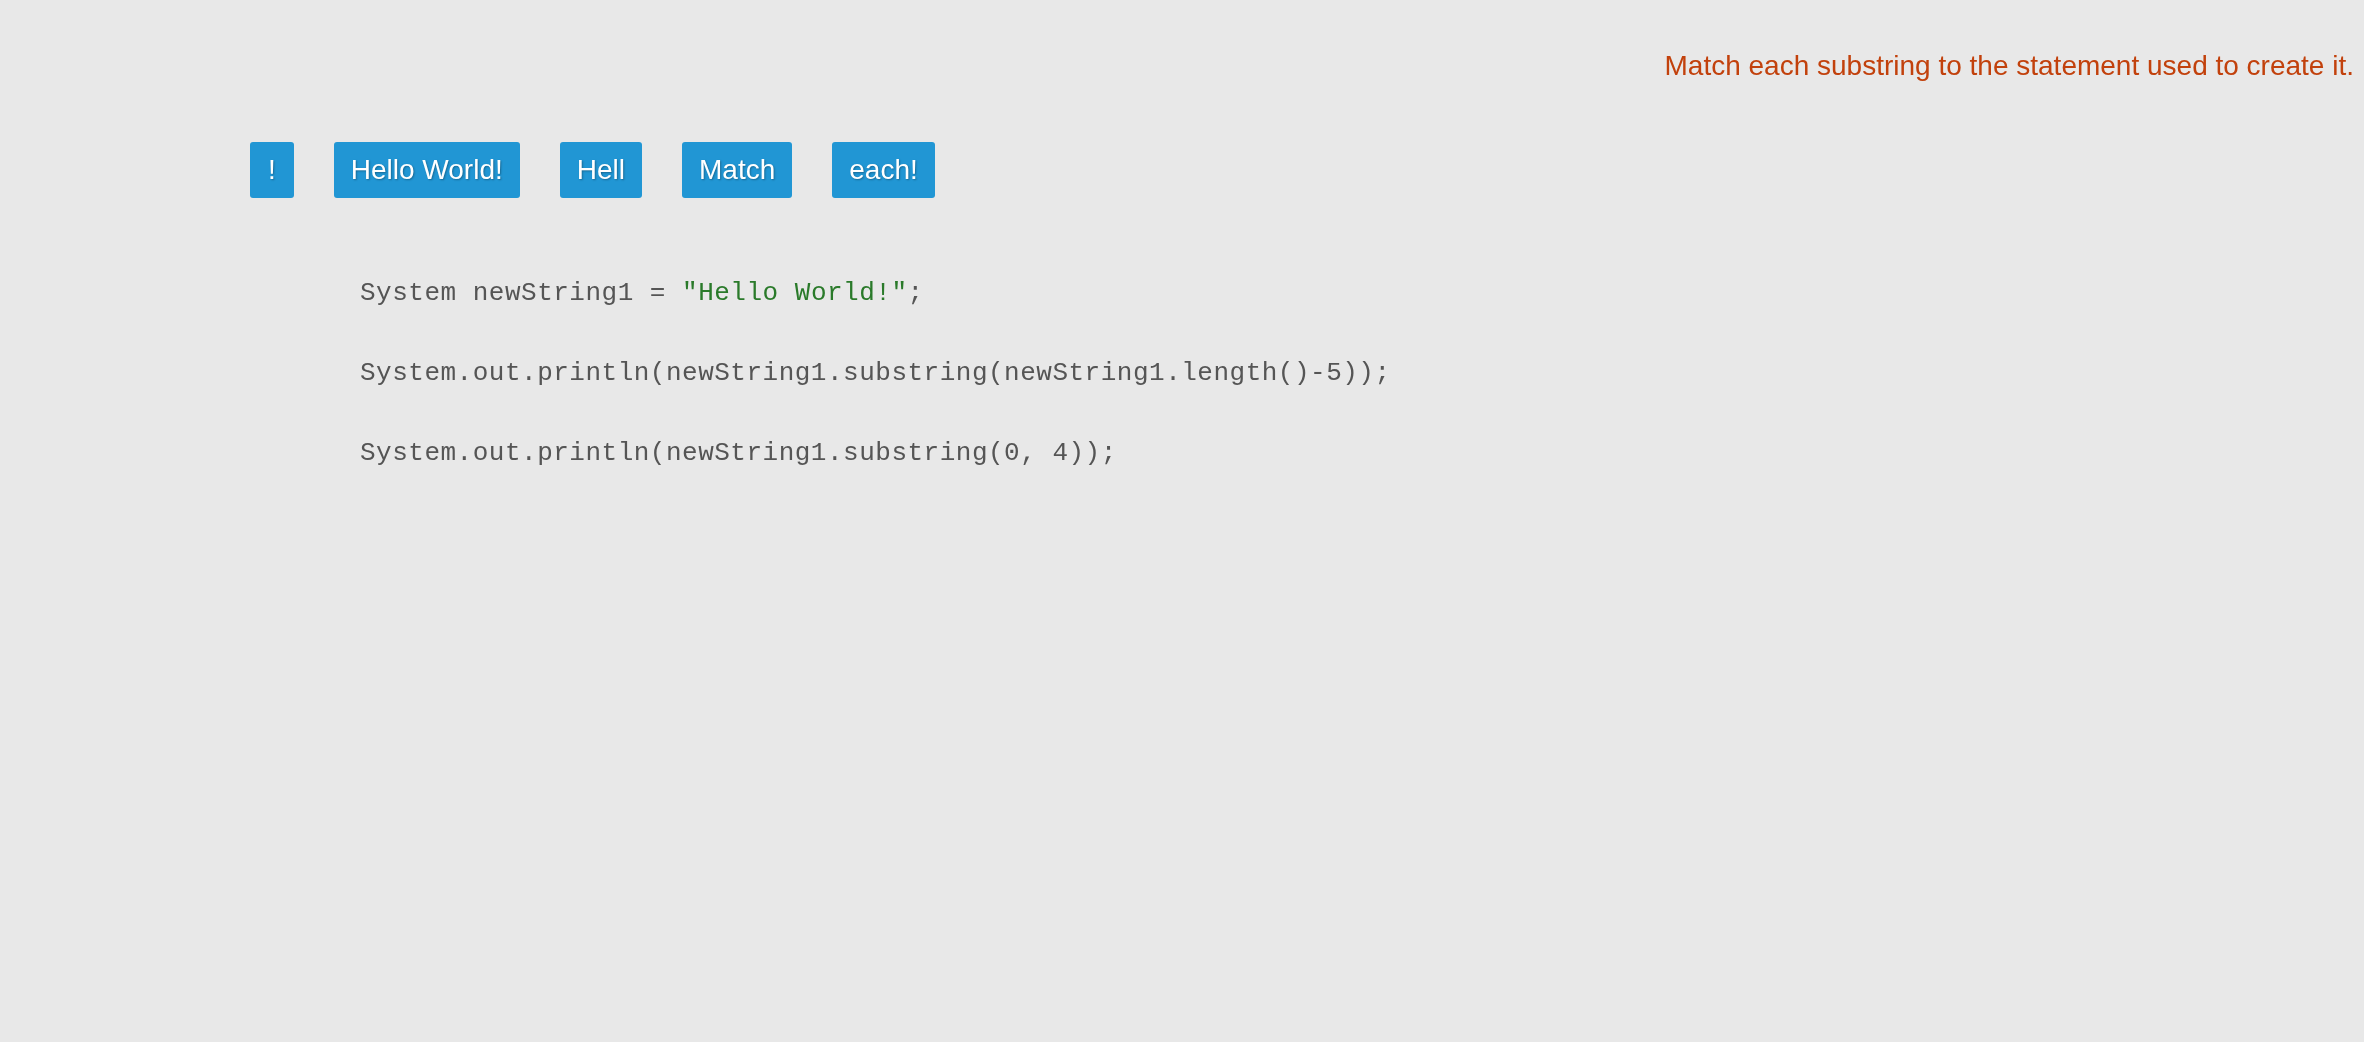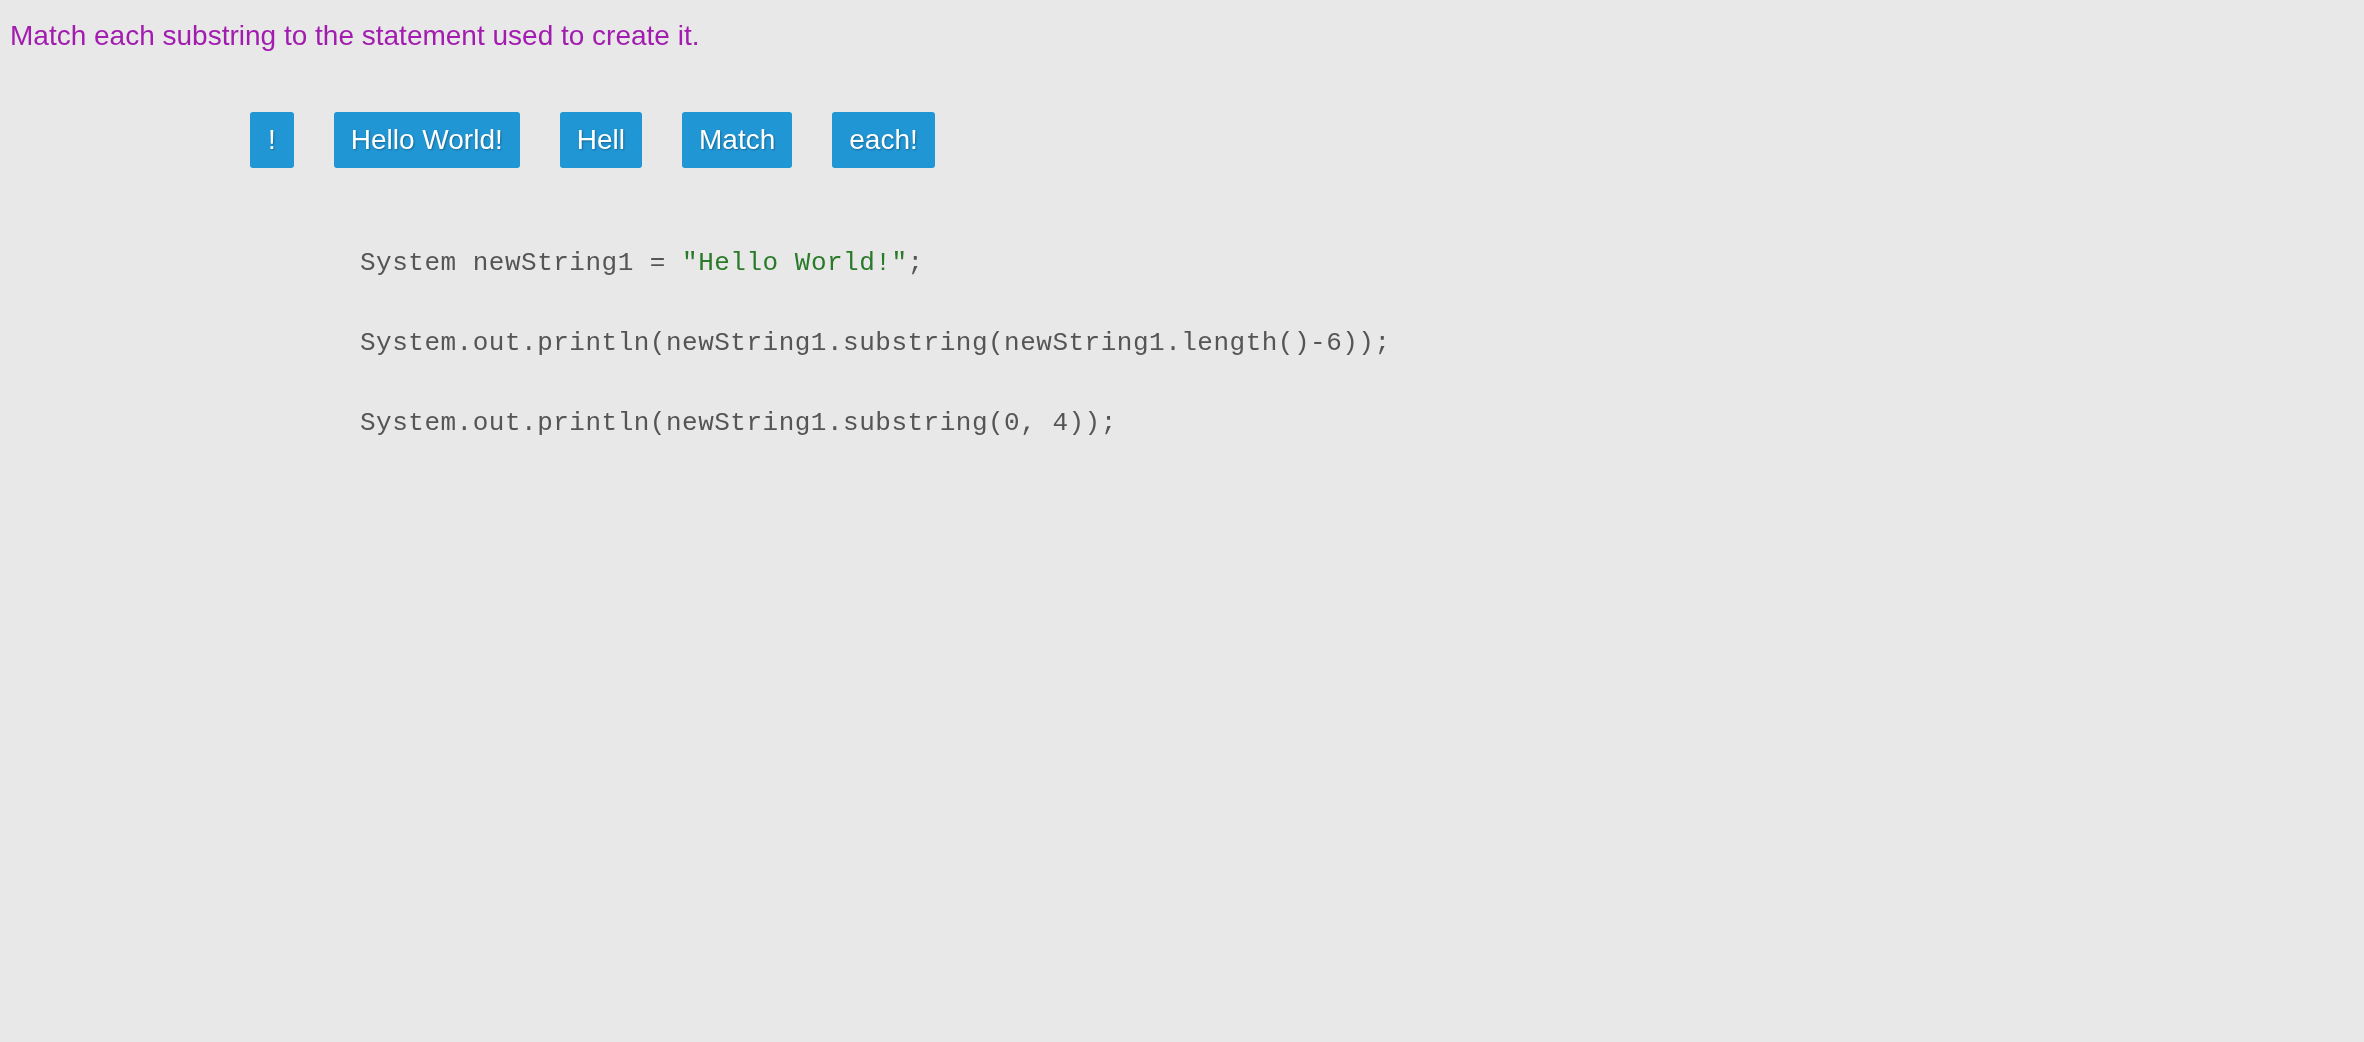--- a/index.html
+++ b/index.html
@@ -14,9 +14,11 @@
       min-height: 100vh;
     }
     .question-text {
-      color: #a21caf;
+      color: #c2410c;
       font-size: 28px;
       margin-bottom: 60px;
+      margin-top: 30px;
+      text-align: right;
     }
     .content-area {
       padding-left: 240px;

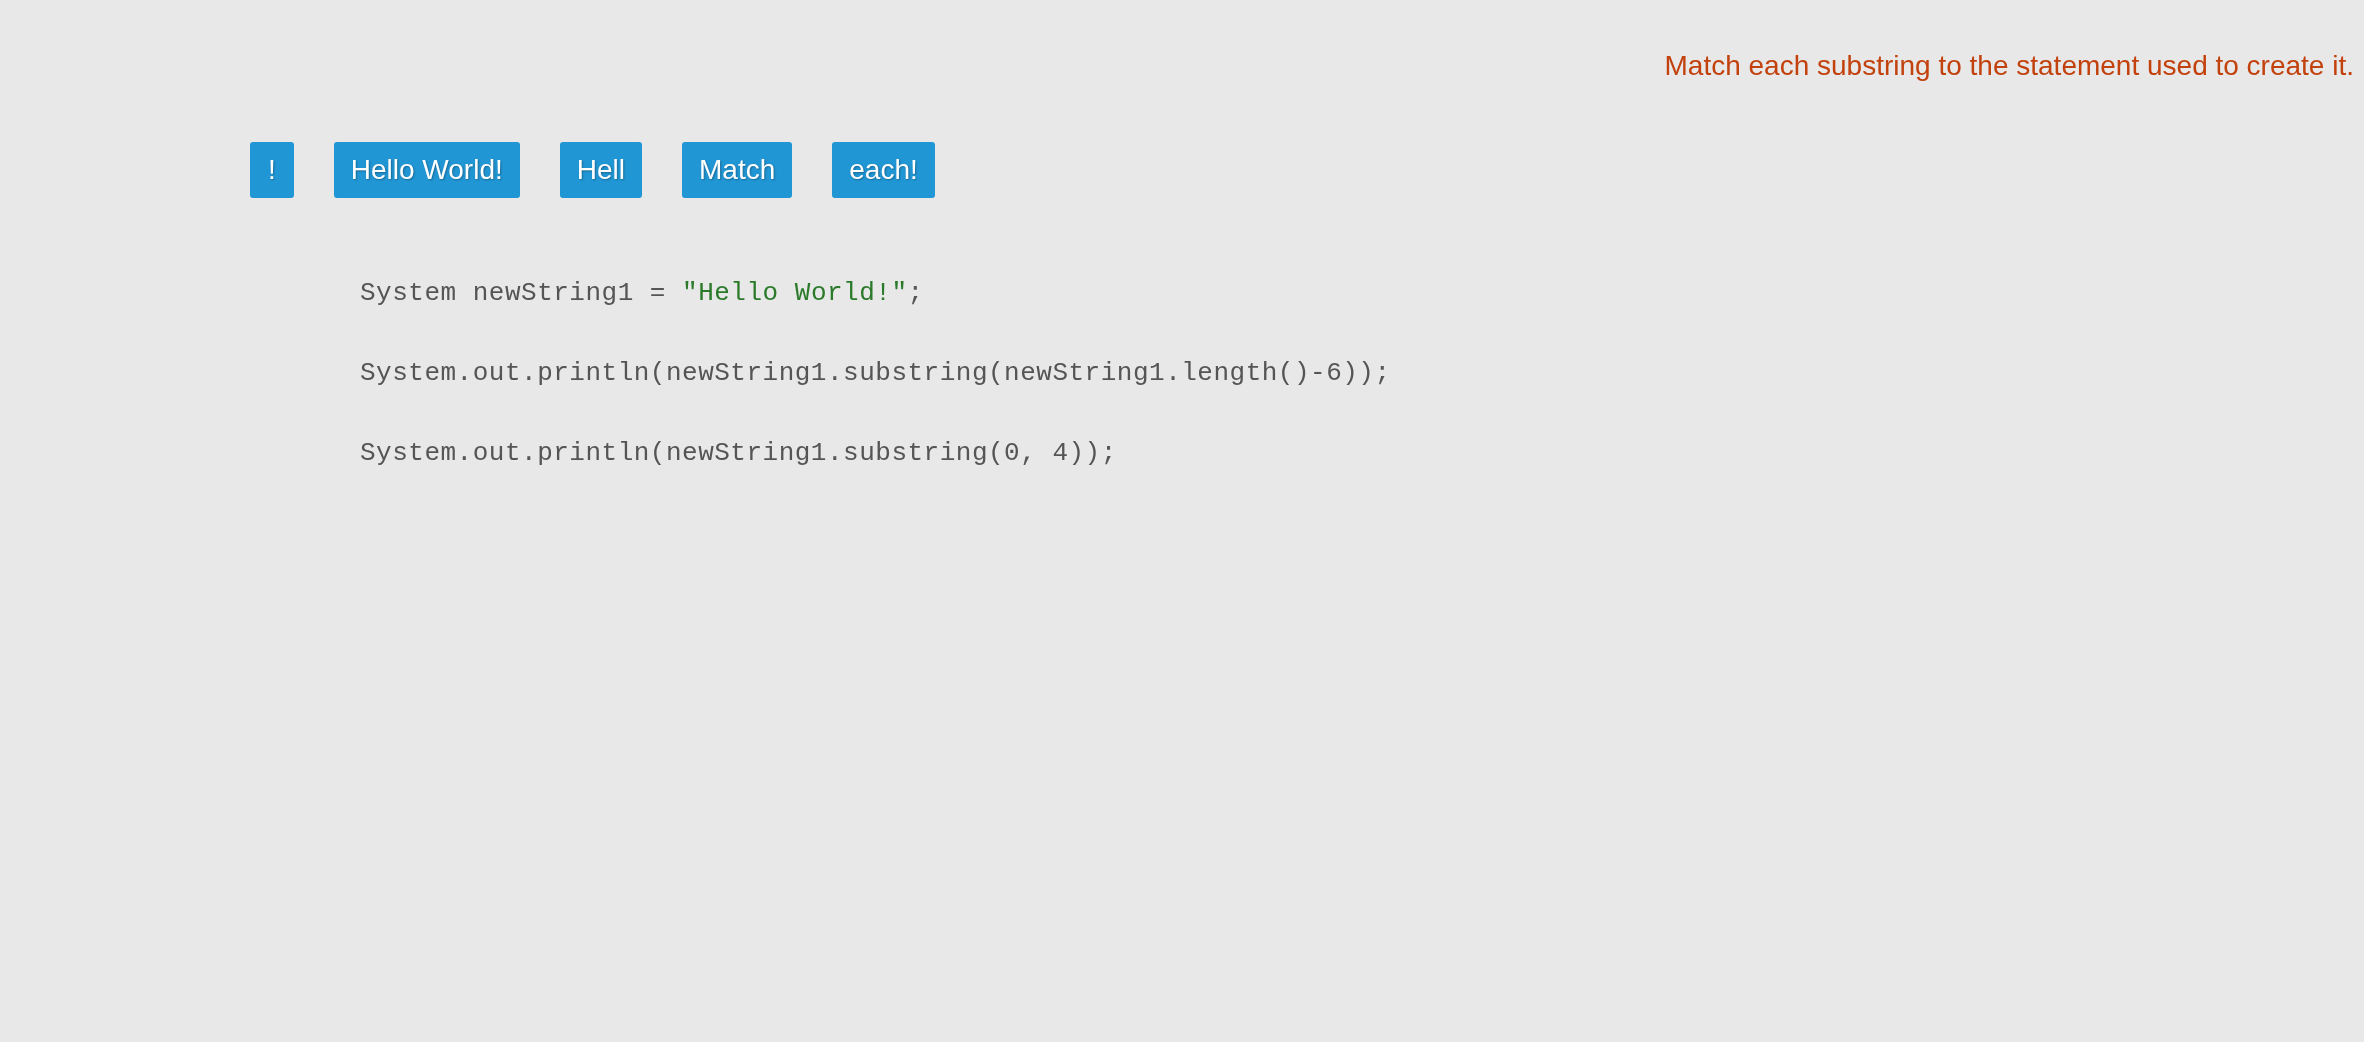--- a/index.html
+++ b/index.html
@@ -78,7 +78,7 @@
     <div class="code-line">
       <span>System newString1 = </span><span class="string-literal">"Hello World!"</span><span>;</span>
     </div>
-    <div class="code-line">System.out.println(newString1.substring(newString1.length()-6));</div>
+    <div class="code-line">System.out.println(newString1.substring(newString1.length()-5));</div>
     <div class="code-line">System.out.println(newString1.substring(0, 4));</div>
   </div>
 

